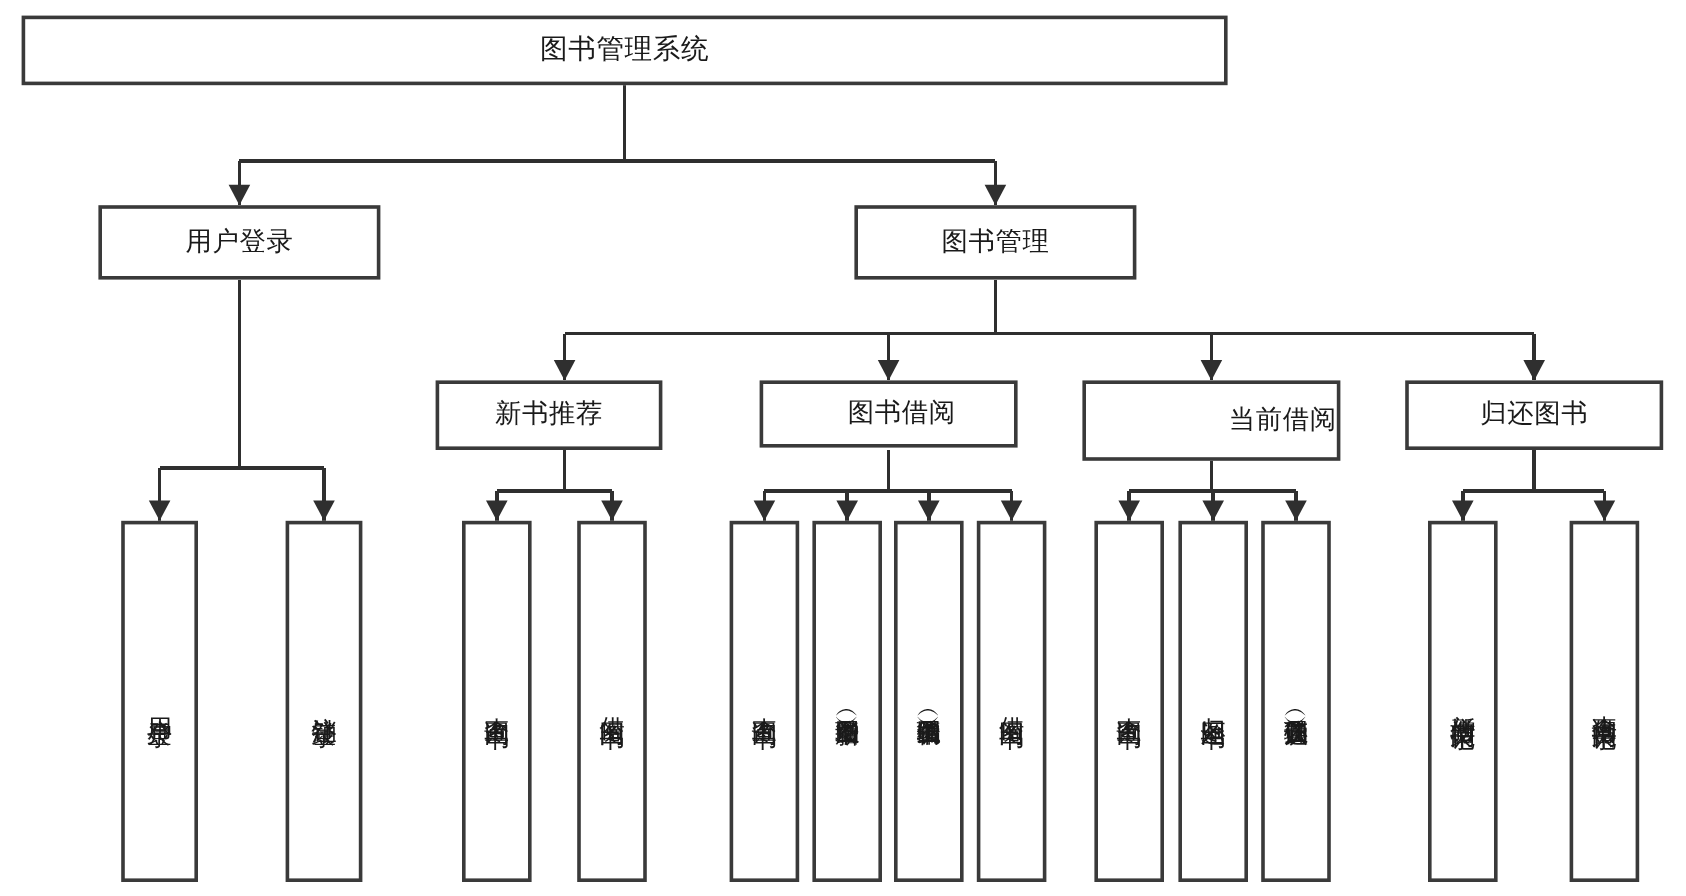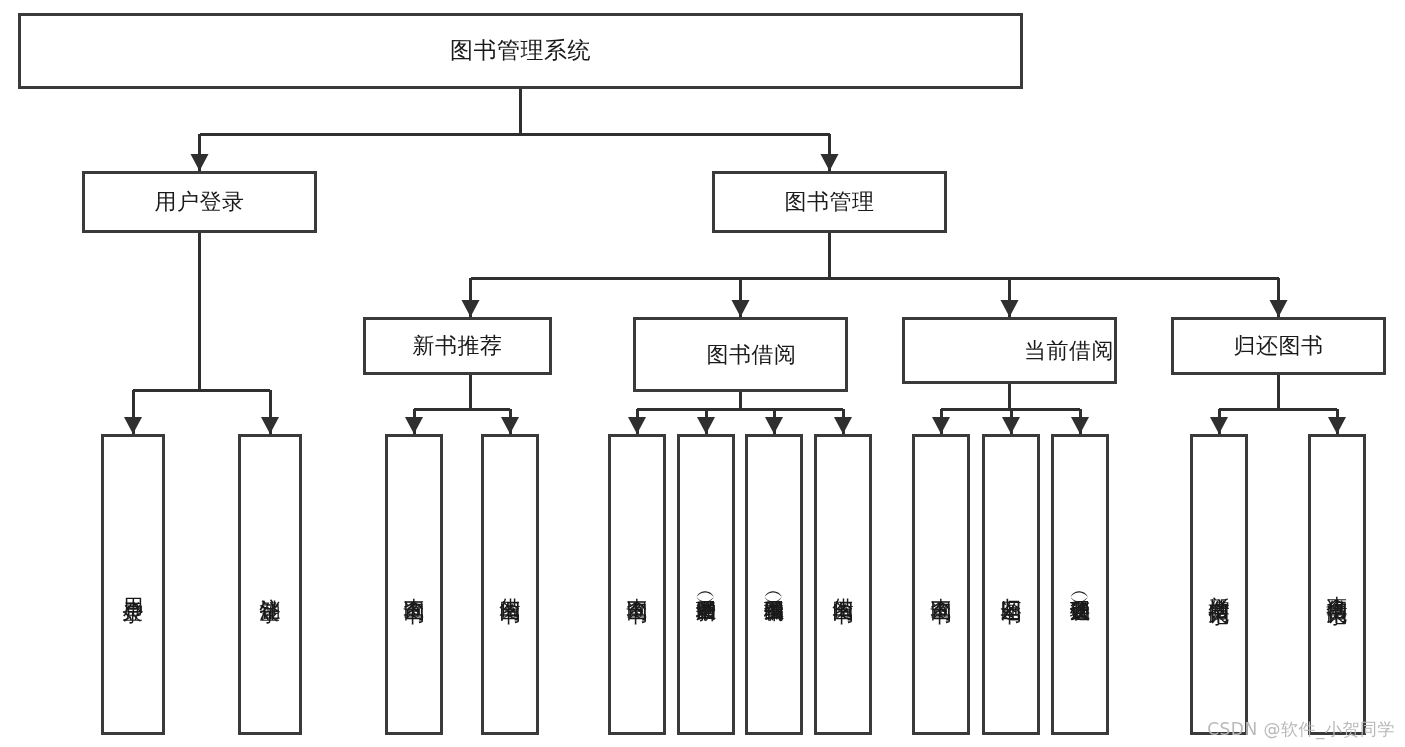--- a/index.html
+++ b/index.html
@@ -139,7 +139,7 @@
     </svg>
 
   <div id="nodes-layer">
-      <div class="node horiz root" style="left: 18px; top: 13px; width: 1005px; height: 76px;">
+      <div class="node horiz root" style="left: 18px; top: 13px; width: 1005px; height: 58px;">
         <span class="label">图书管理系统</span>
       </div>
       <div class="node horiz" style="left: 82px; top: 171px; width: 235px; height: 62px;">

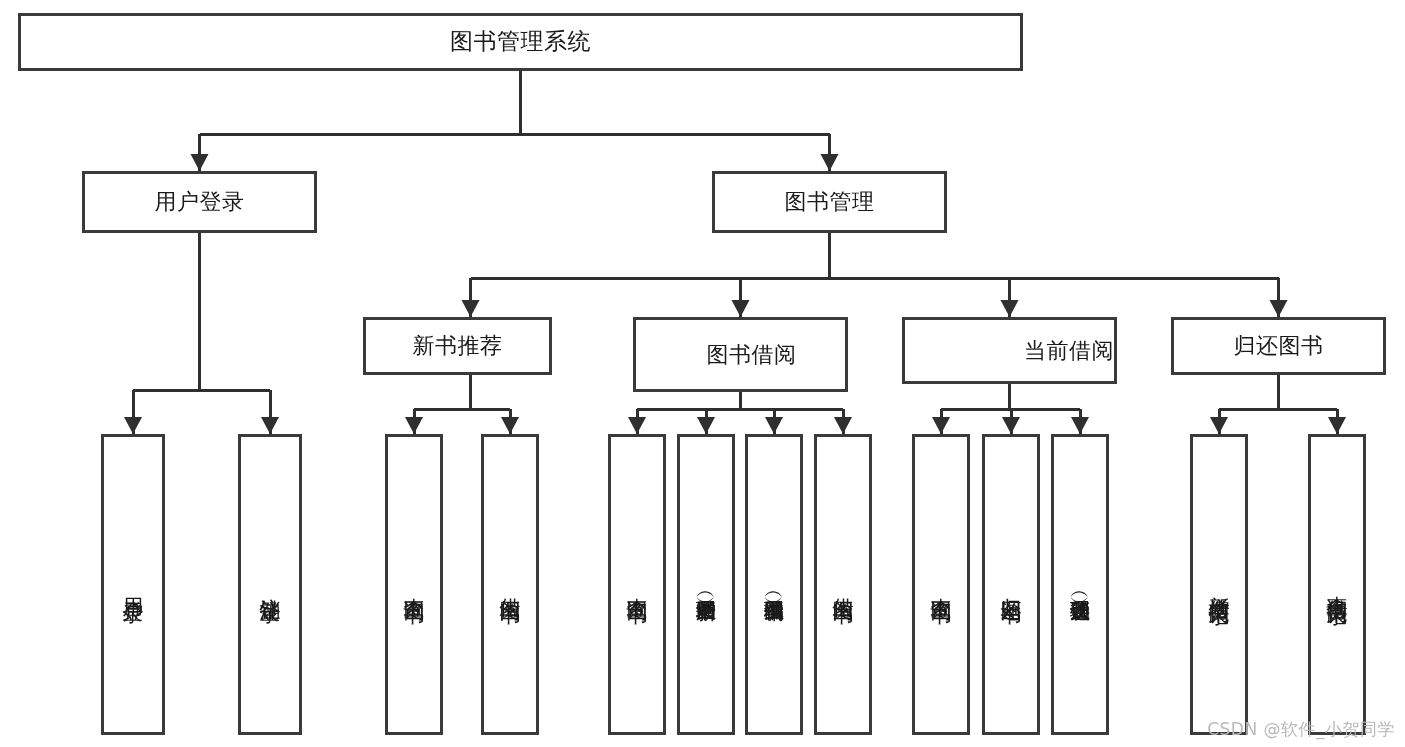--- a/index.html
+++ b/index.html
@@ -151,7 +151,7 @@
       <div class="node horiz" style="left: 363px; top: 317px; width: 189px; height: 58px;">
         <span class="label">新书推荐</span>
       </div>
-      <div class="node horiz" style="left: 633px; top: 317px; width: 215px; height: 75px; padding-left: 22px;">
+      <div class="node horiz" style="left: 633px; top: 317px; width: 215px; height: 56px; padding-left: 22px;">
         <span class="label">图书借阅</span>
       </div>
       <div class="node horiz" style="left: 902px; top: 317px; width: 215px; height: 67px; justify-content: flex-end;">

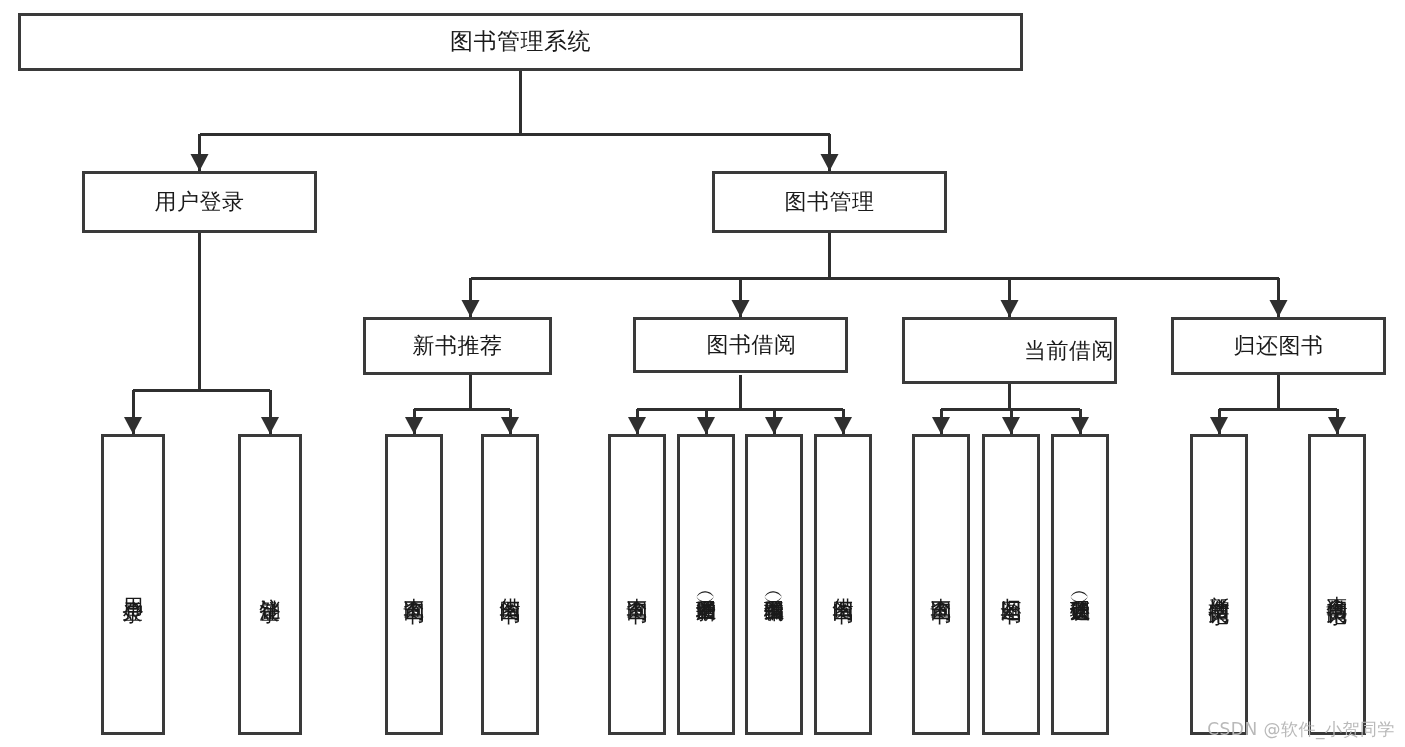--- a/index.html
+++ b/index.html
@@ -201,7 +201,6 @@
       </div>
     </div>
 
-  <div id="watermark">CSDN @软件_小贺同学</div>
 </div>
 
 </body></html>

